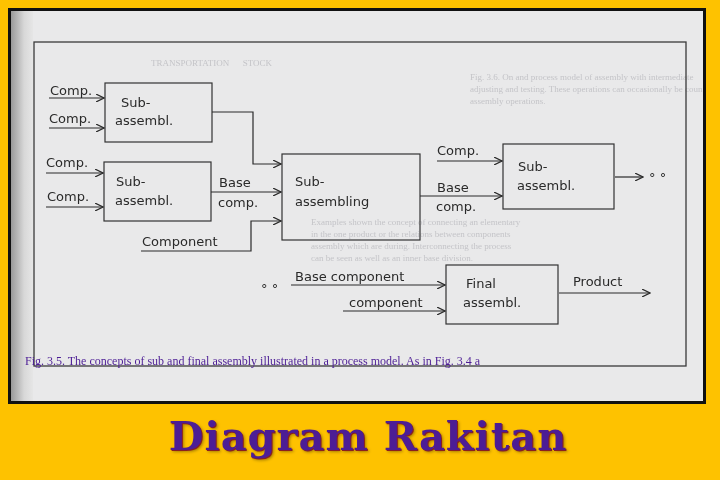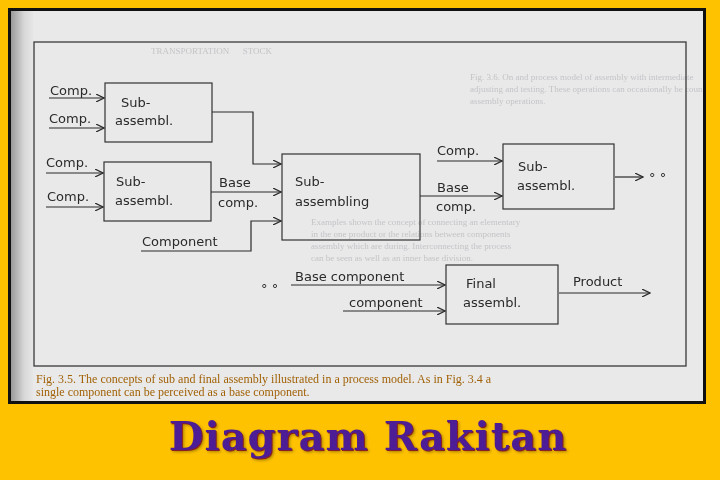--- a/index.html
+++ b/index.html
@@ -17,7 +17,7 @@
 
 <div class="photo">
   <div class="photo-shade"></div>
-  <div class="ghost" style="left:140px;top:34px;text-align:right;">TRANSPORTATION &nbsp;&nbsp;&nbsp;&nbsp; STOCK</div>
+  <div class="ghost" style="left:140px;top:46px;text-align:right;">TRANSPORTATION &nbsp;&nbsp;&nbsp;&nbsp; STOCK</div>
   <div class="ghost" style="left:459px;top:60px;">Fig. 3.6. On and process model of assembly with intermediate<br>adjusting and testing. These operations can occasionally be counted<br>assembly operations.</div>
   <div class="ghost" style="left:300px;top:205px;">Examples shown the concept of connecting an elementary<br>in the one product or the relations between components<br>assembly which are during. Interconnecting the process<br>can be seen as well as an inner base division.</div>
 

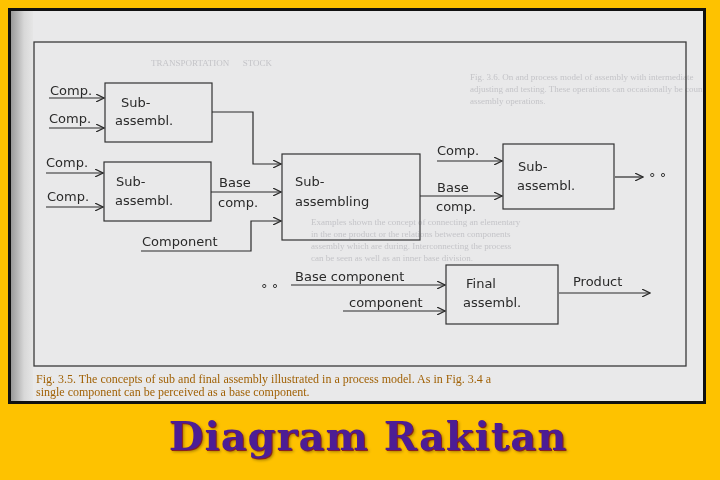--- a/index.html
+++ b/index.html
@@ -9,7 +9,7 @@
   .ghost { position:absolute; color:#c4c4c8; font-family:"Liberation Serif", serif; font-size:9px; line-height:12px; white-space:nowrap; }
   svg.diag { position:absolute; left:0; top:0; }
   .hand { font-family:"DejaVu Sans", sans-serif; fill:#2a2a2a; font-size:13px; }
-  .caption { position:absolute; left:14px; top:362px; font-family:"Liberation Serif", serif; font-size:12px; color:#a16207; line-height:13px; white-space:nowrap;margin-left:11px; }
+  .caption { position:absolute; left:14px; top:344px; font-family:"Liberation Serif", serif; font-size:12px; color:#4c1d95; line-height:13px; white-space:nowrap; }
   .banner { position:absolute; left:0; top:412px; width:720px; text-align:center; font-family:"DejaVu Serif", serif; font-weight:bold; font-size:40px; color:#4c1d95; text-shadow:1px 1px 0 #8a1f1f, 2px 2px 3px rgba(0,0,0,0.35); letter-spacing:1px;padding-left:8px; }
 </style>
 </head>

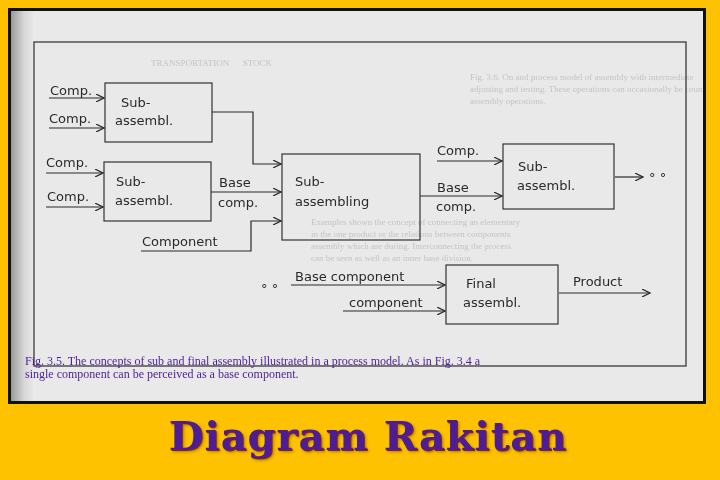--- a/index.html
+++ b/index.html
@@ -87,7 +87,6 @@
 
   <div class="caption">
     <div>Fig. 3.5. The concepts of sub and final assembly illustrated in a process model. As in Fig. 3.4 a</div>
-    <div>single component can be perceived as a base component.</div>
   </div>
 </div>
 

